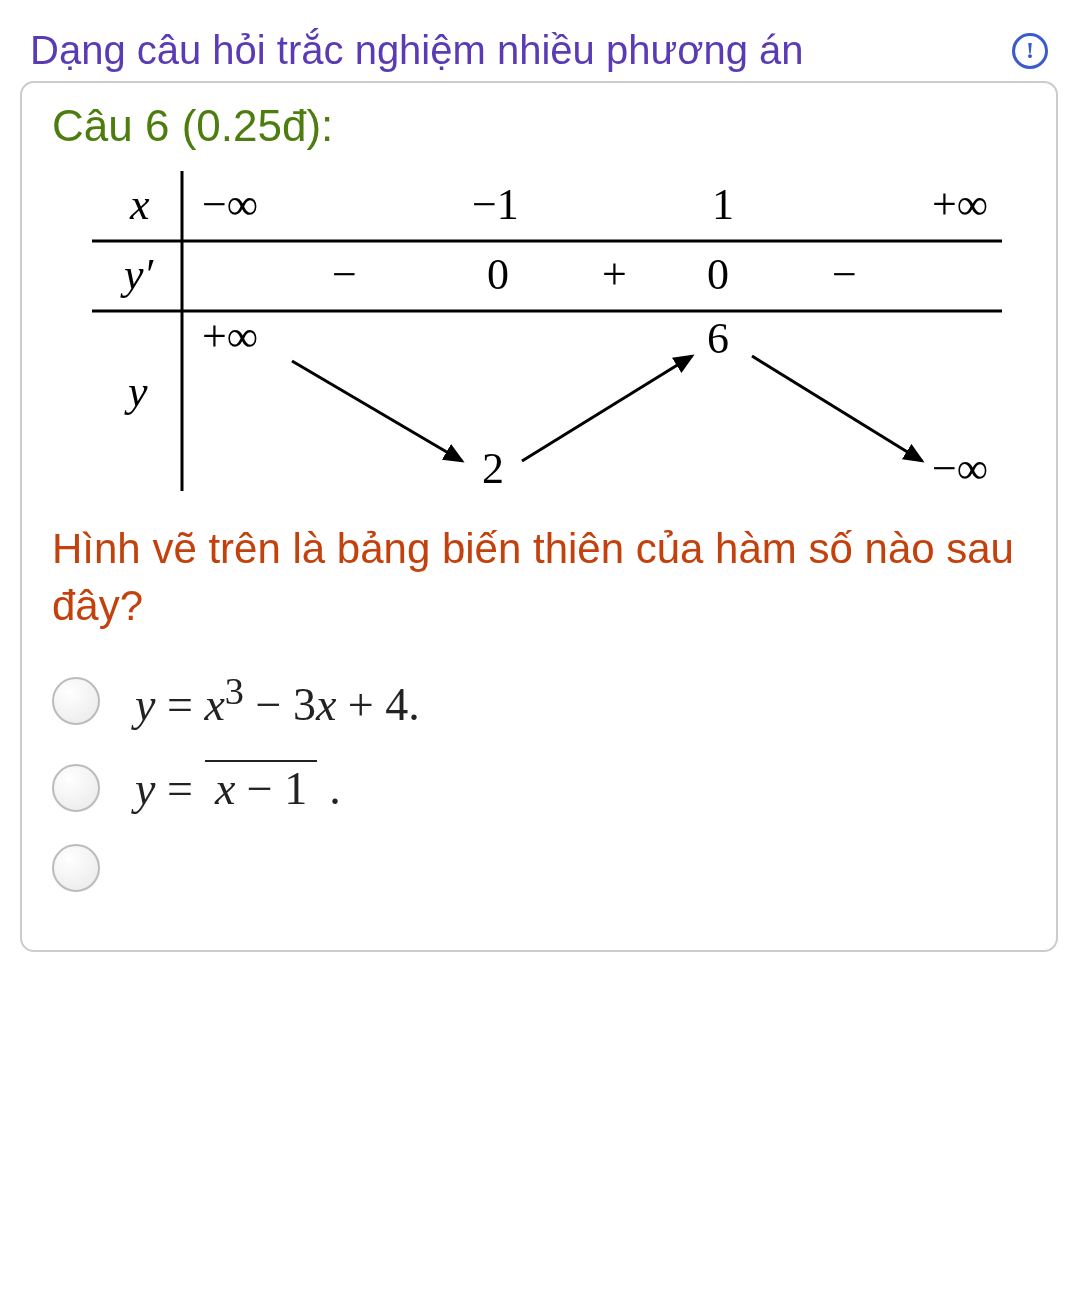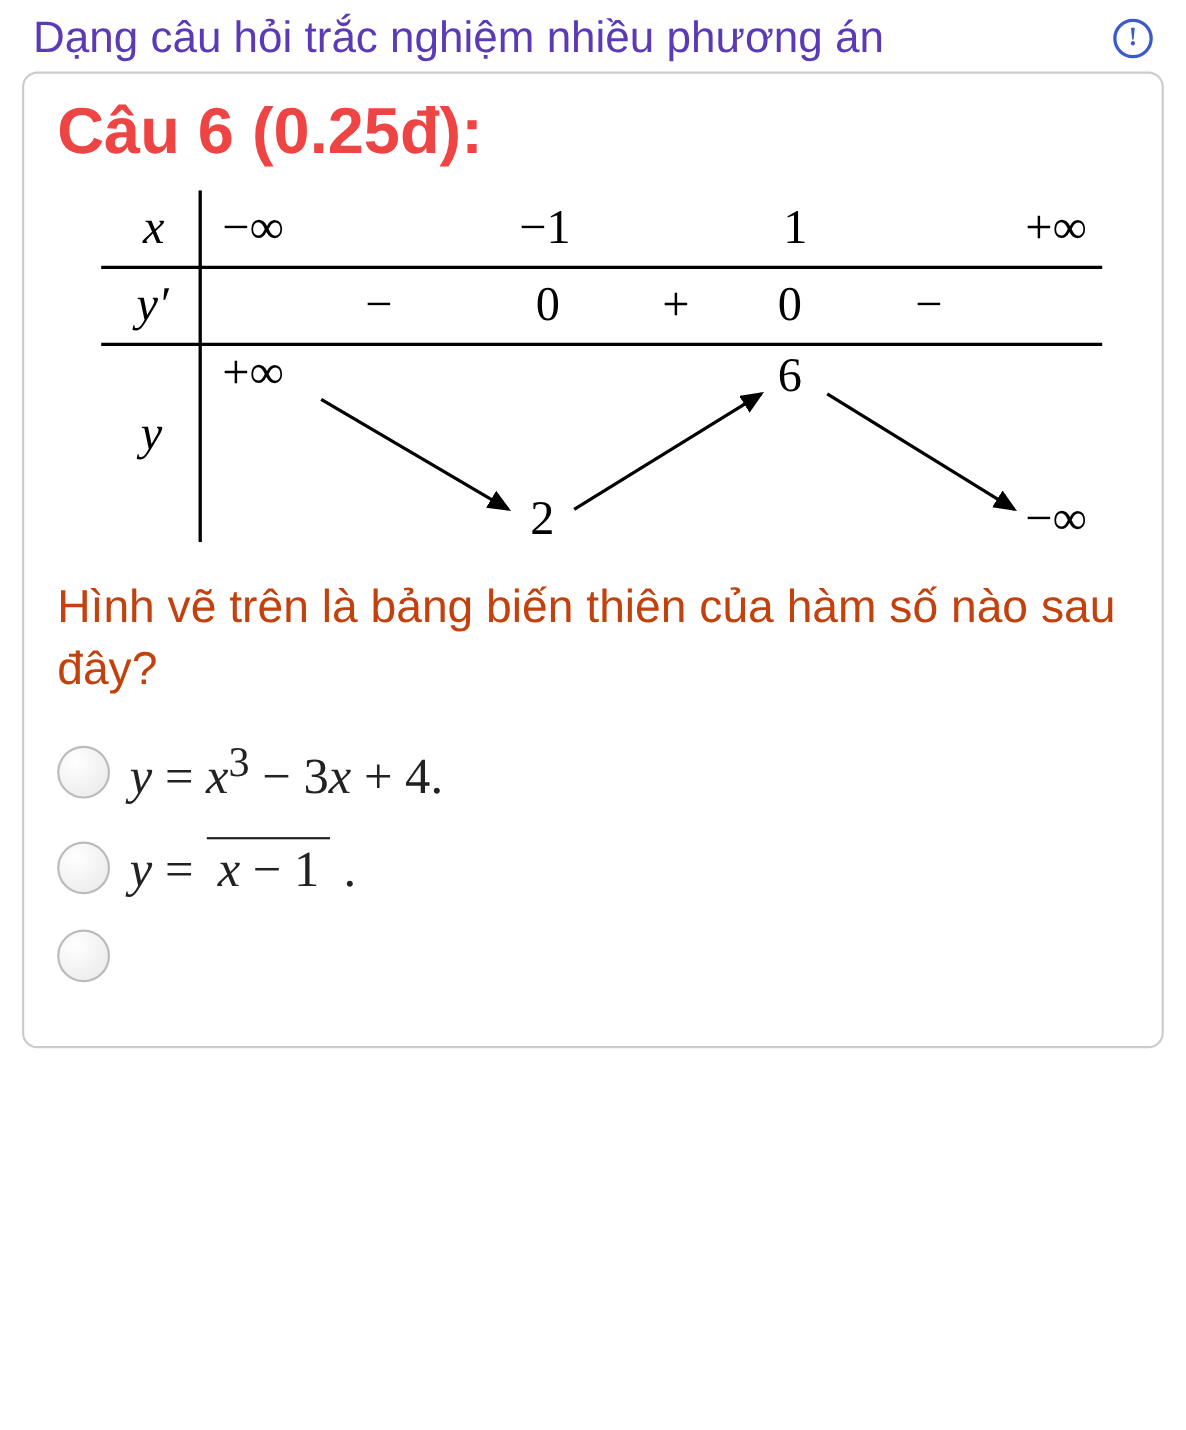--- a/index.html
+++ b/index.html
@@ -11,7 +11,7 @@
     width: 1078px;
   }
   .header {
-    padding: 12px 30px 8px 30px;
+    padding: 28px 30px 8px 30px;
     display: flex;
     justify-content: space-between;
     align-items: center;

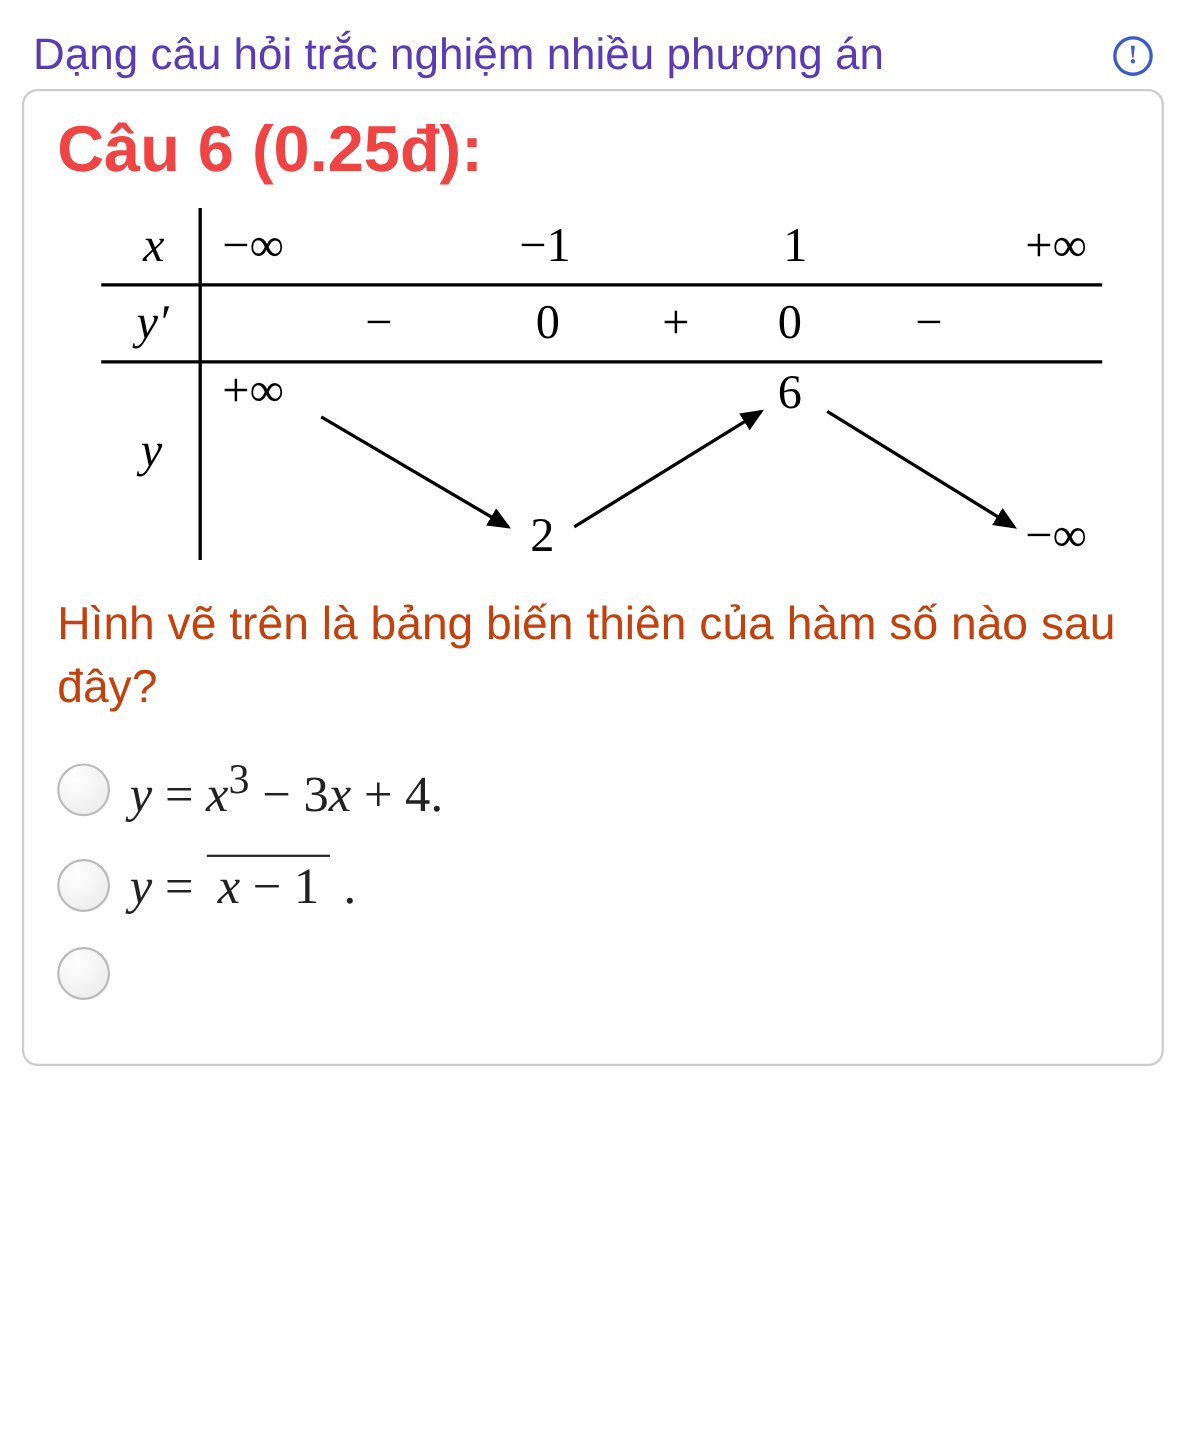--- a/index.html
+++ b/index.html
@@ -41,9 +41,9 @@
     padding: 18px 30px 30px 30px;
   }
   .question-title {
-    color: #ef4444;
-    font-size: 59px;
-    font-weight: 700;
+    color: #4d7c0f;
+    font-size: 44px;
+    font-weight: 400;
     margin-bottom: 20px;
   }
   .variation-table {

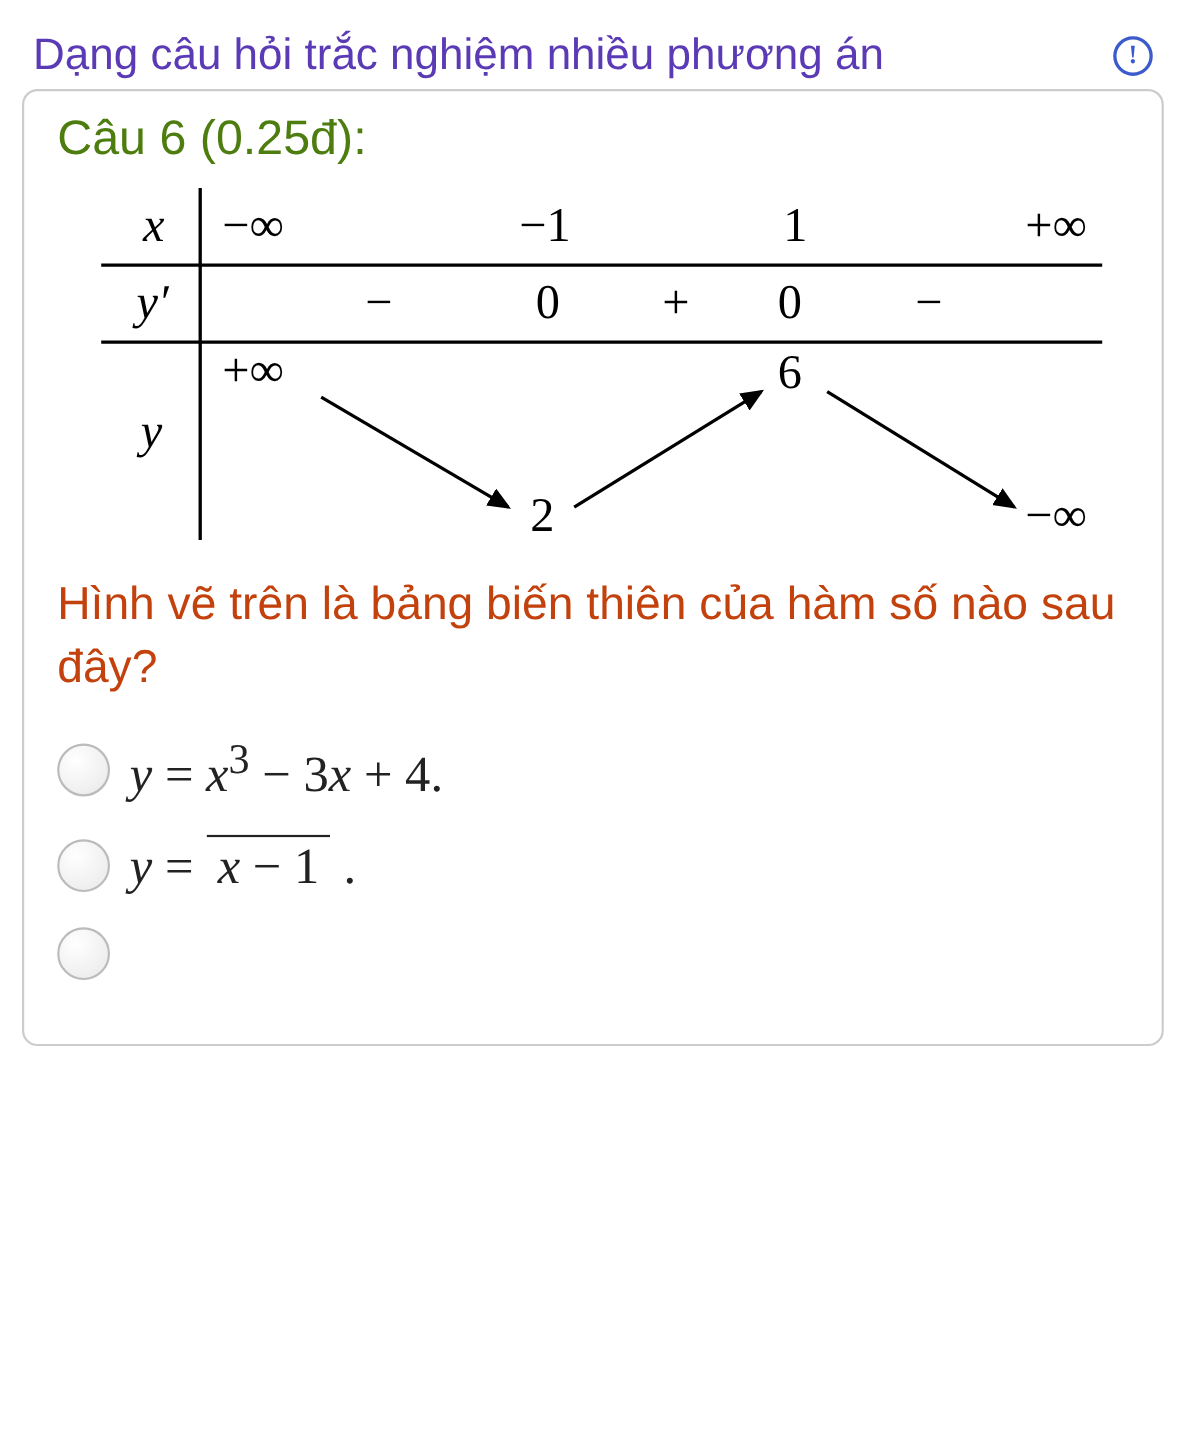--- a/index.html
+++ b/index.html
@@ -58,7 +58,7 @@
   .option-row {
     display: flex;
     align-items: center;
-    gap: 18px;
+    gap: 35px;
     margin: 28px 0;
   }
   .radio {

